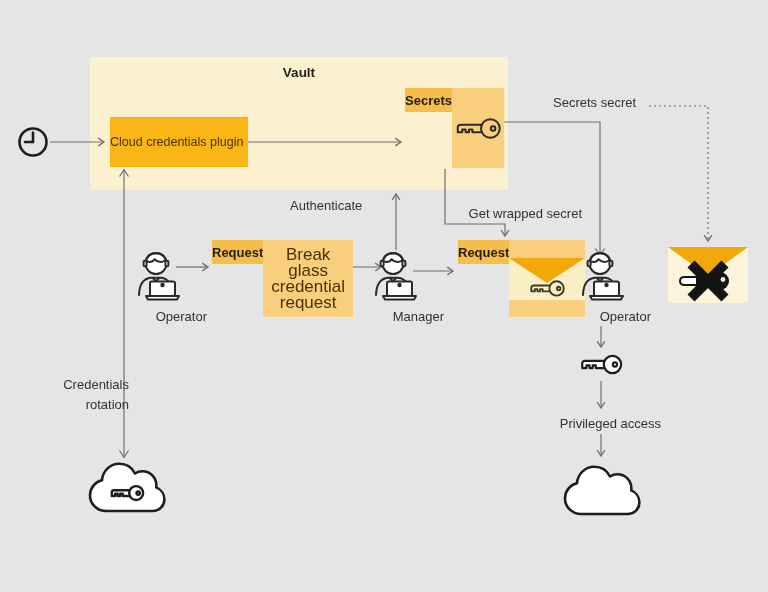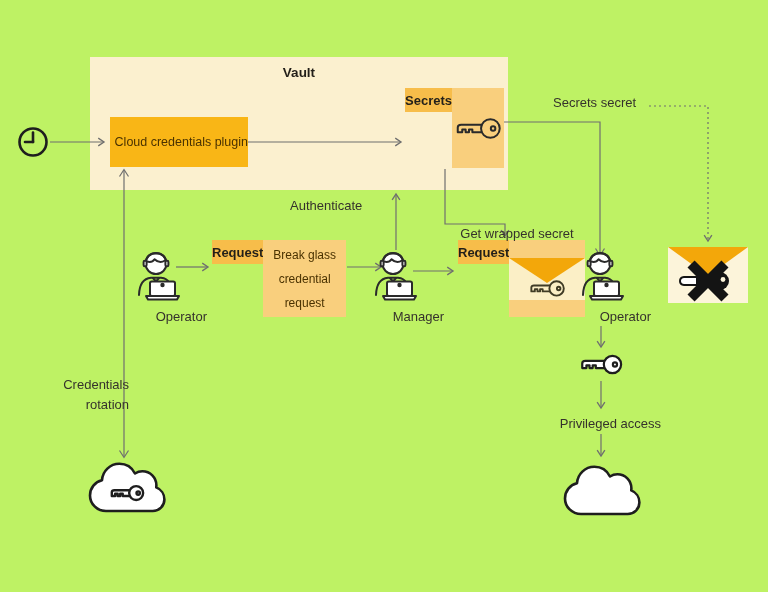--- a/index.html
+++ b/index.html
@@ -8,7 +8,7 @@
     --ink:#221F19; --label:#35322C; --plugintext:#4A3200; --stroke:#2A2A2A;
   }
   html,body{margin:0;padding:0;background:#fff;}
-  .canvas{position:relative;width:768px;height:592px;background:#bef264;overflow:hidden;
+  .canvas{position:relative;width:768px;height:592px;background:#e5e5e5;overflow:hidden;
     font-family:"Liberation Sans","DejaVu Sans",sans-serif;color:var(--label);}
   .abs{position:absolute;}
   .lbl{position:absolute;font-size:13px;line-height:20px;text-align:right;color:var(--label);}

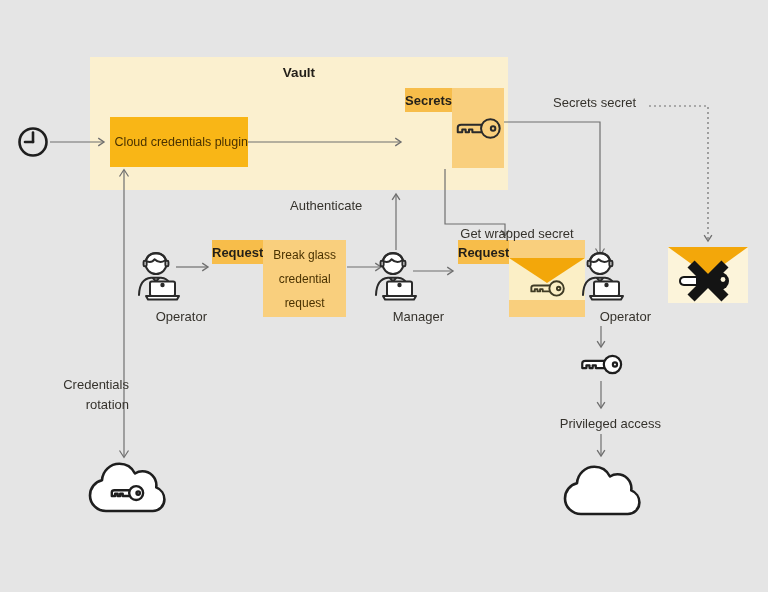--- a/index.html
+++ b/index.html
@@ -15,7 +15,7 @@
   .vault-box{position:absolute;left:90px;top:57px;width:418px;height:133px;background:var(--vault);}
   .vault-title{position:absolute;left:0;top:8px;width:100%;text-align:center;font-weight:bold;font-size:13.5px;color:var(--ink);}
   .plugin-box{position:absolute;left:110px;top:117px;width:138px;height:50px;background:var(--amber);
-    display:flex;align-items:center;justify-content:flex-end;text-align:center;
+    display:flex;align-items:center;justify-content:flex-start;text-align:center;
     font-size:12.5px;line-height:16px;color:var(--plugintext);}
   .hdr-box{position:absolute;display:flex;flex-direction:row;}
   .hdr-box .hd{background:var(--hdr);height:24px;display:flex;align-items:center;justify-content:center;

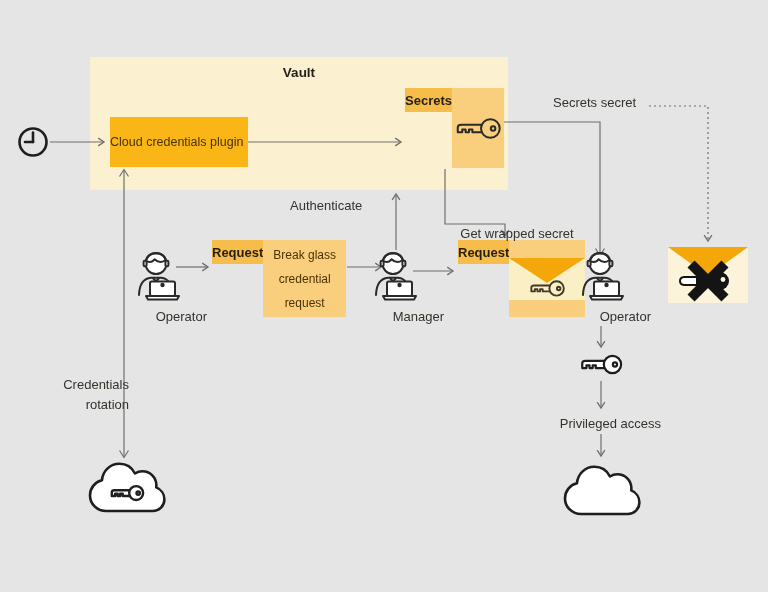--- a/index.html
+++ b/index.html
@@ -207,7 +207,7 @@
   <div class="lbl" style="left:344px;top:307px;width:100px;">Manager</div>
   <div class="lbl" style="left:551px;top:307px;width:100px;">Operator</div>
   <div class="lbl" style="left:290px;top:196px;width:98px;text-align:left;">Authenticate</div>
-  <div class="lbl" style="left:452px;top:204px;width:130px;text-align:center;margin-top:20px;">Get wrapped secret</div>
+  <div class="lbl" style="left:452px;top:204px;width:130px;text-align:right;">Get wrapped secret</div>
   <div class="lbl" style="left:553px;top:93px;width:95px;text-align:left;">Secrets secret</div>
   <div class="lbl" style="left:541px;top:414px;width:120px;">Privileged access</div>
   <div class="lbl" style="left:29px;top:375px;width:100px;">Credentials rotation</div>

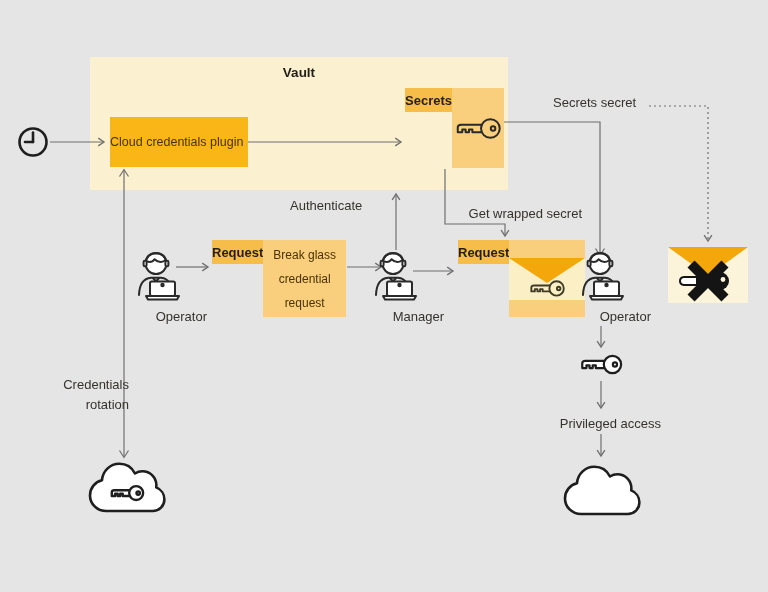--- a/index.html
+++ b/index.html
@@ -21,7 +21,7 @@
   .hdr-box .hd{background:var(--hdr);height:24px;display:flex;align-items:center;justify-content:center;
     font-weight:bold;font-size:13px;color:var(--ink);}
   .hdr-box .bd{background:var(--bodybox);flex:1;display:flex;align-items:center;justify-content:center;
-    text-align:center;font-size:12px;line-height:24px;color:var(--plugintext);}
+    text-align:center;font-size:17px;line-height:16px;color:var(--plugintext);}
   svg{display:block;}
   .overlay{position:absolute;left:0;top:0;pointer-events:none;}
   .ico path,.ico circle,.ico rect,.ico line{vector-effect:non-scaling-stroke;}

